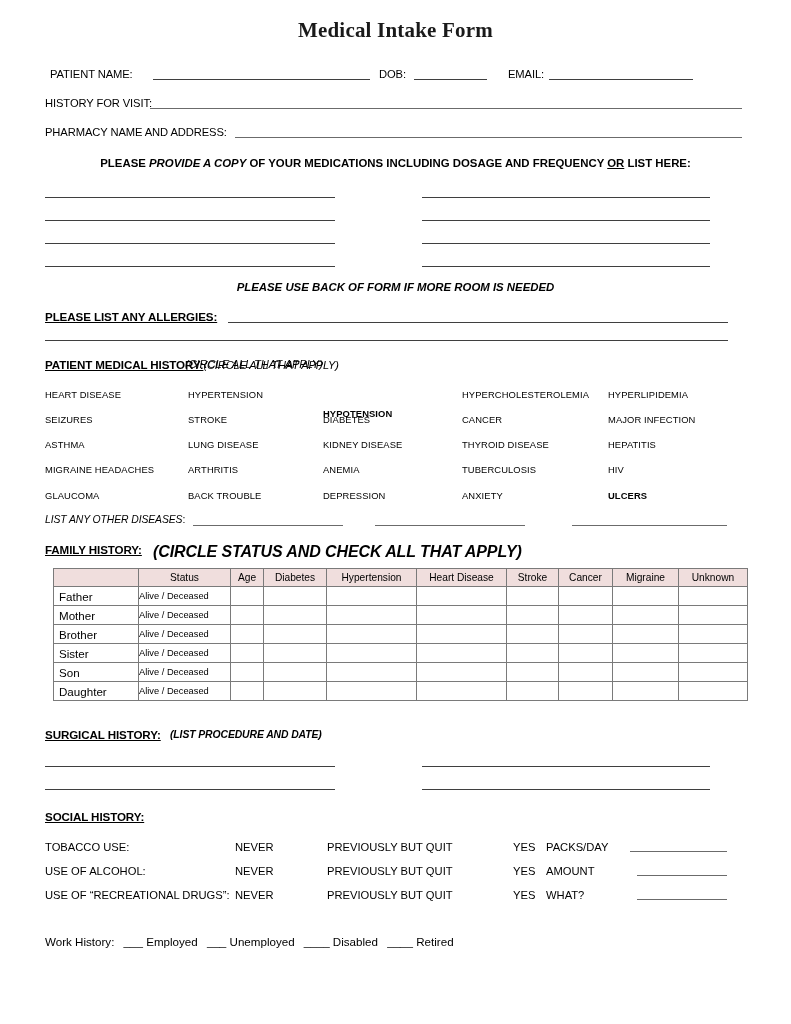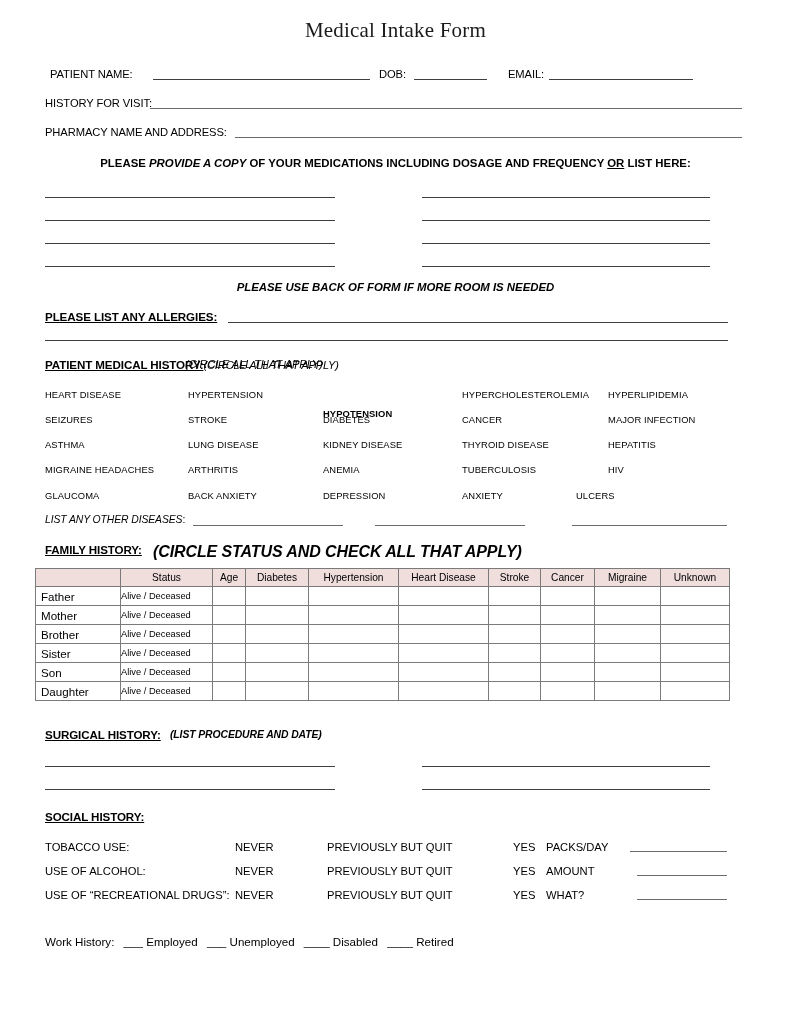--- a/index.html
+++ b/index.html
@@ -29,7 +29,7 @@
     text-align: center;
     font-family: "Liberation Serif", serif;
     font-size: 21px;
-    font-weight: 400;
+    font-weight: 700;
     letter-spacing: 0.2px;
     color: #1a1a1a;
   }

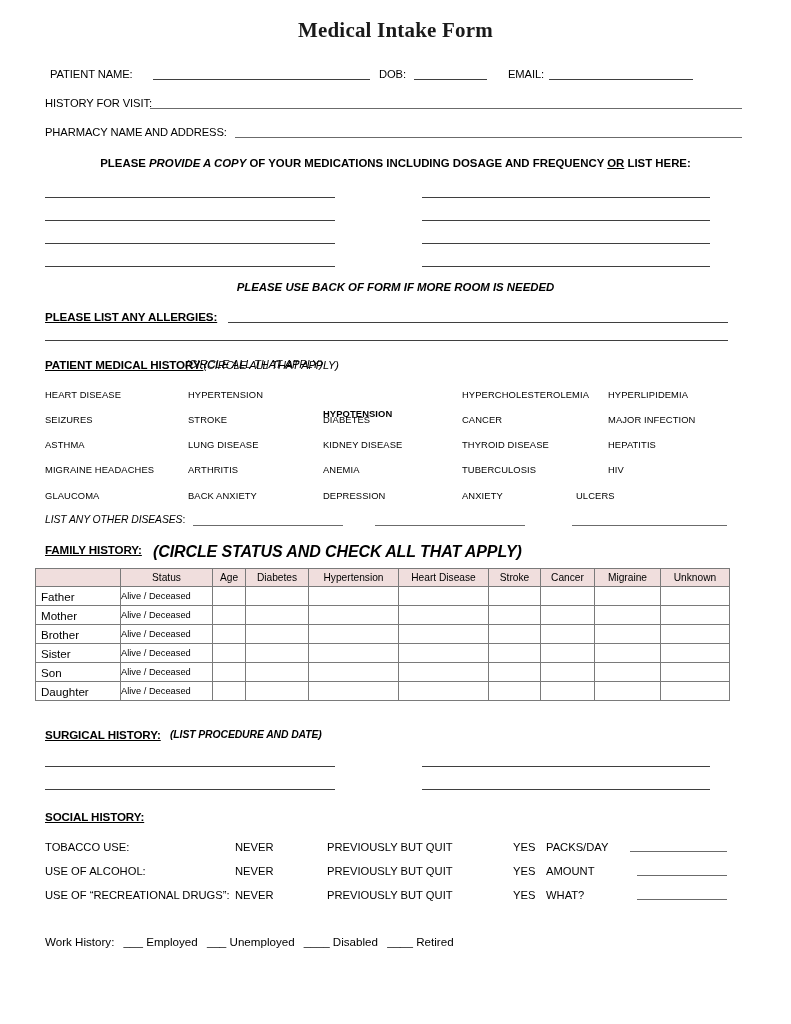--- a/index.html
+++ b/index.html
@@ -178,7 +178,7 @@
   <div class="cond" style="left:188px; top:414px;">STROKE</div>
   <div class="cond" style="left:188px; top:439px;">LUNG DISEASE</div>
   <div class="cond" style="left:188px; top:464px;">ARTHRITIS</div>
-  <div class="cond" style="left:188px; top:490px;">BACK ANXIETY</div>
+  <div class="cond" style="left:188px; top:490px;">BACK TROUBLE</div>
 
   <div class="cond" style="left:323px; top:408px;font-weight:bold;">HYPOTENSION</div>
   <div class="cond" style="left:323px; top:414px;">DIABETES</div>

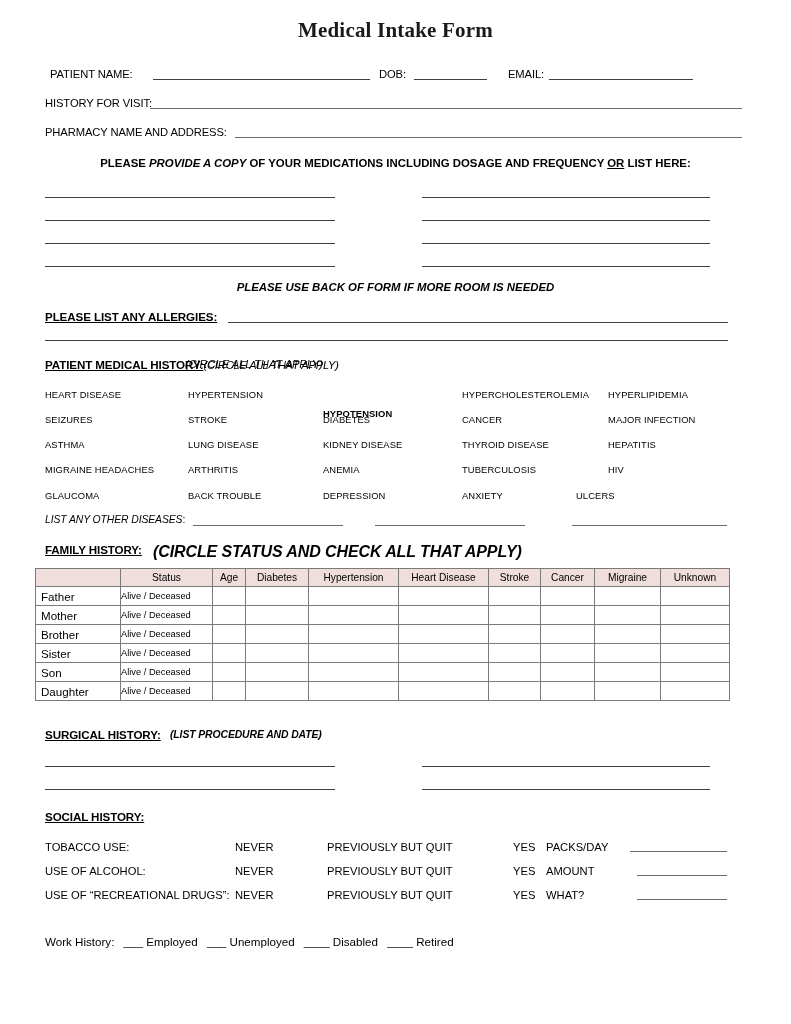--- a/index.html
+++ b/index.html
@@ -196,7 +196,7 @@
   <div class="cond" style="left:608px; top:414px;">MAJOR INFECTION</div>
   <div class="cond" style="left:608px; top:439px;">HEPATITIS</div>
   <div class="cond" style="left:608px; top:464px;">HIV</div>
-  <div class="cond" style="left:576px; top:490px;">ULCERS</div>
+  <div class="cond" style="left:608px; top:490px;font-weight:bold;">ULCERS</div>
 
   <div class="row" style="left:45px; top:515px; font-size:10.4px;"><span class="ital">LIST ANY OTHER DISEASES</span><span>:</span></div>
   <div class="line-thin" style="left:193px; top:525px; width:150px;"></div>

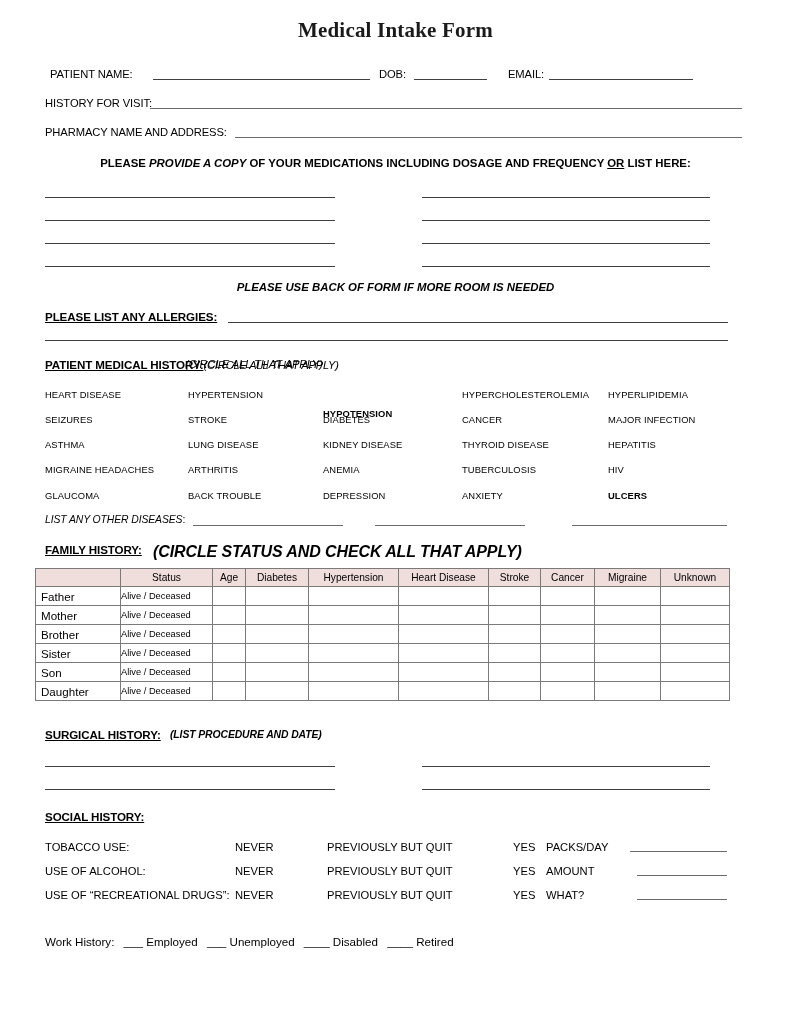--- a/index.html
+++ b/index.html
@@ -91,7 +91,7 @@
   
   .fh-table {
     position: absolute;
-    left: 35px;
+    left: 53px;
     top: 568px;
     border-collapse: collapse;
     table-layout: fixed;

